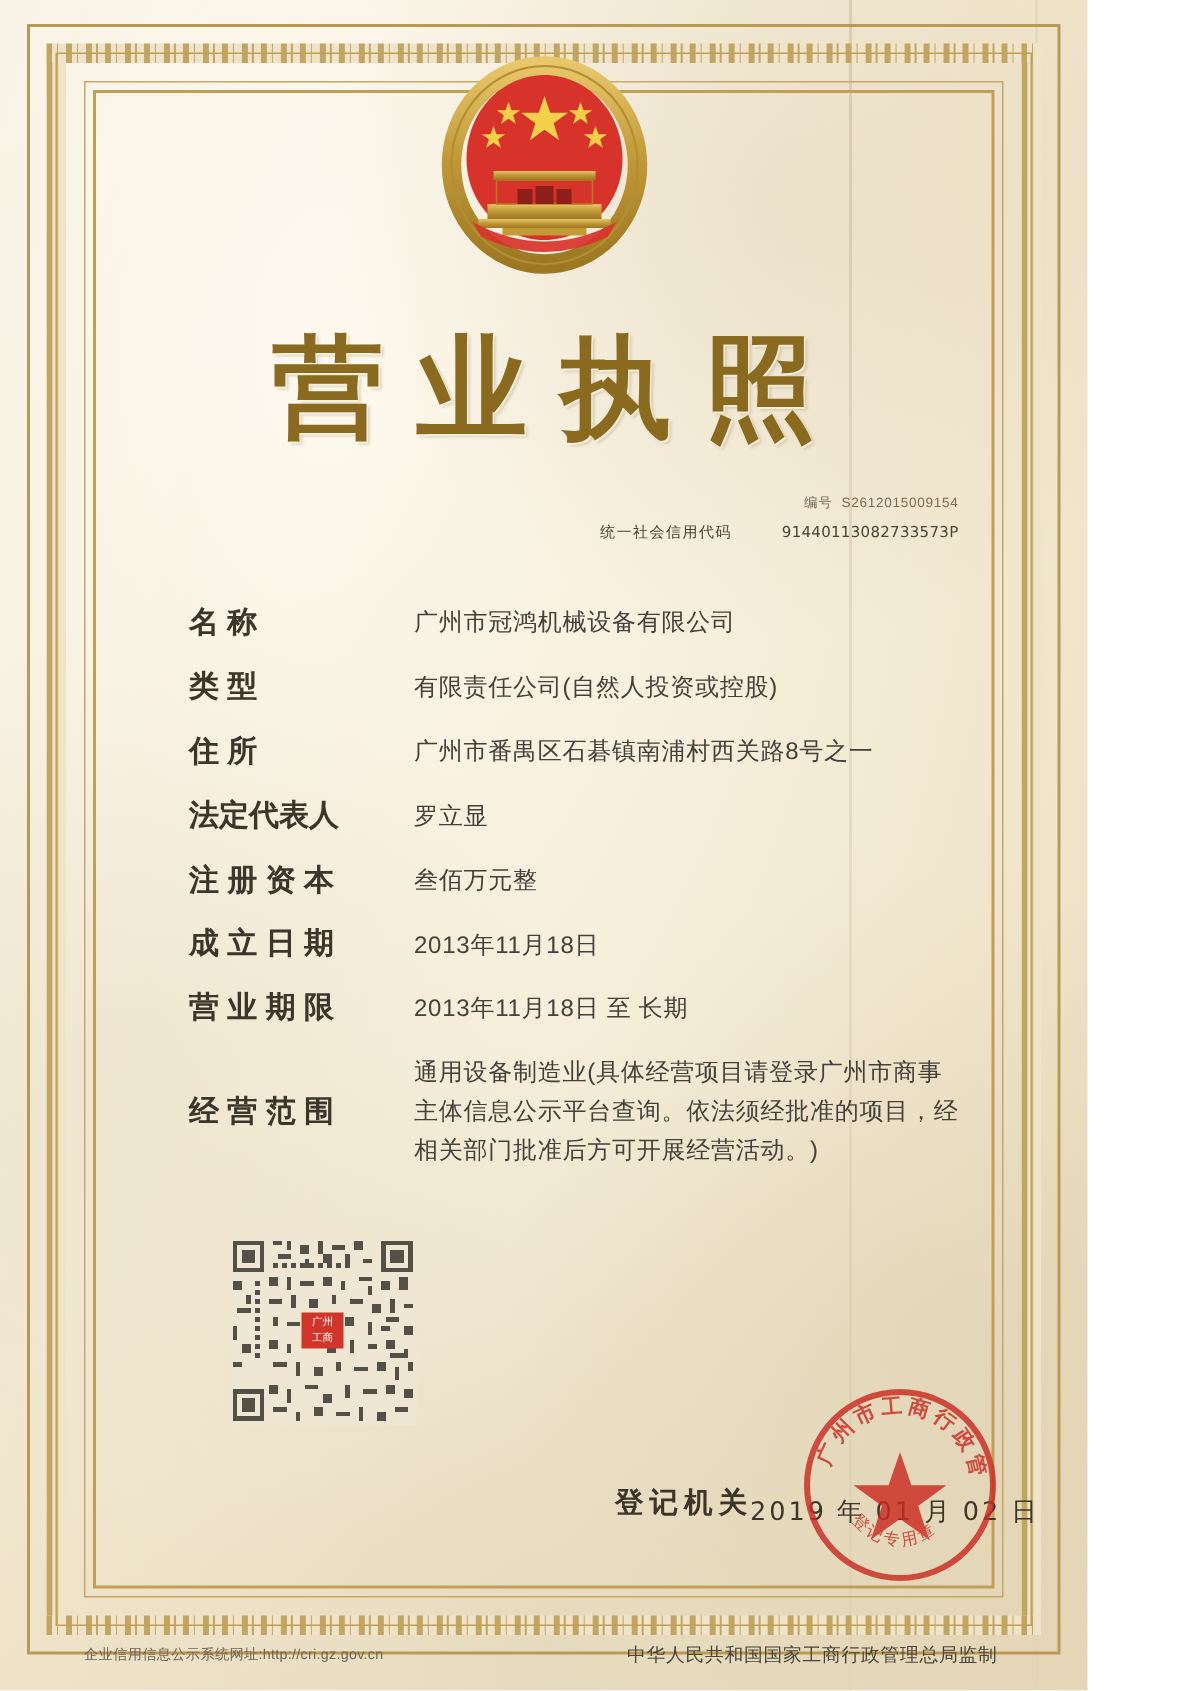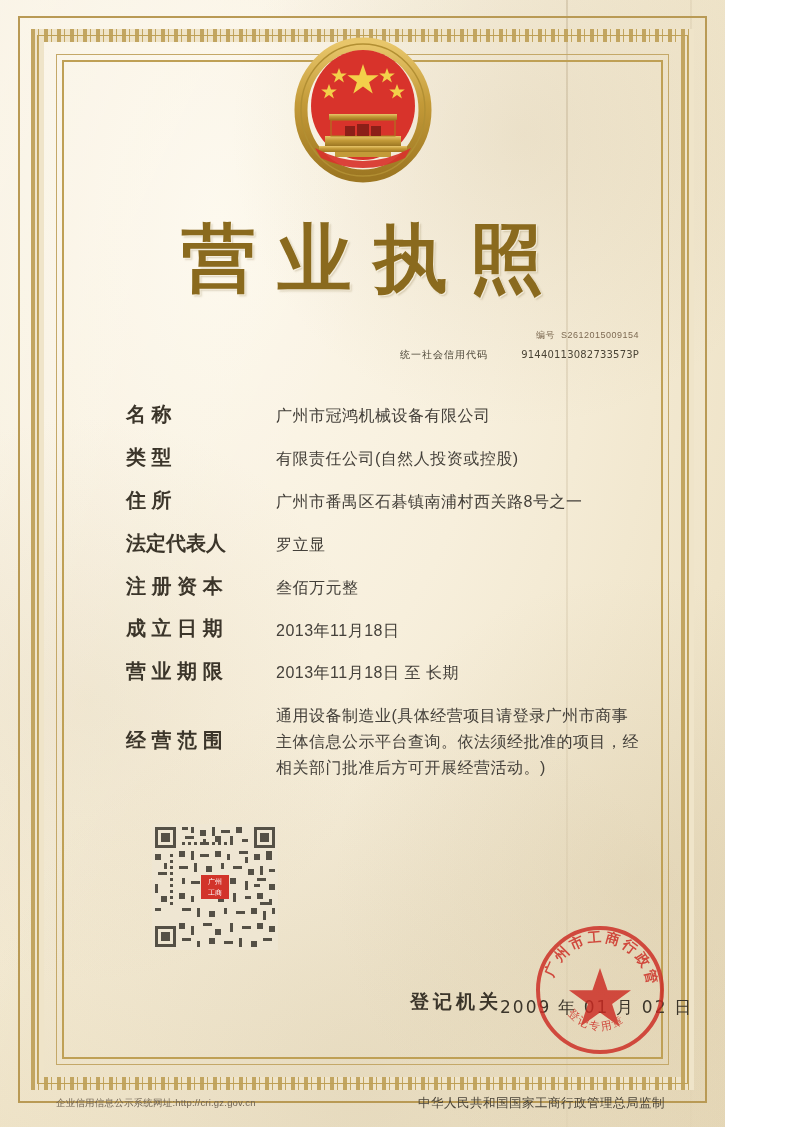--- a/index.html
+++ b/index.html
@@ -465,7 +465,7 @@
   <div class="registrar">登记机关</div>
 
   <div class="date-line">
-    <span class="num">2009</span>
+    <span class="num">2019</span>
     <span>年</span>
     <span class="num">01</span>
     <span>月</span>

